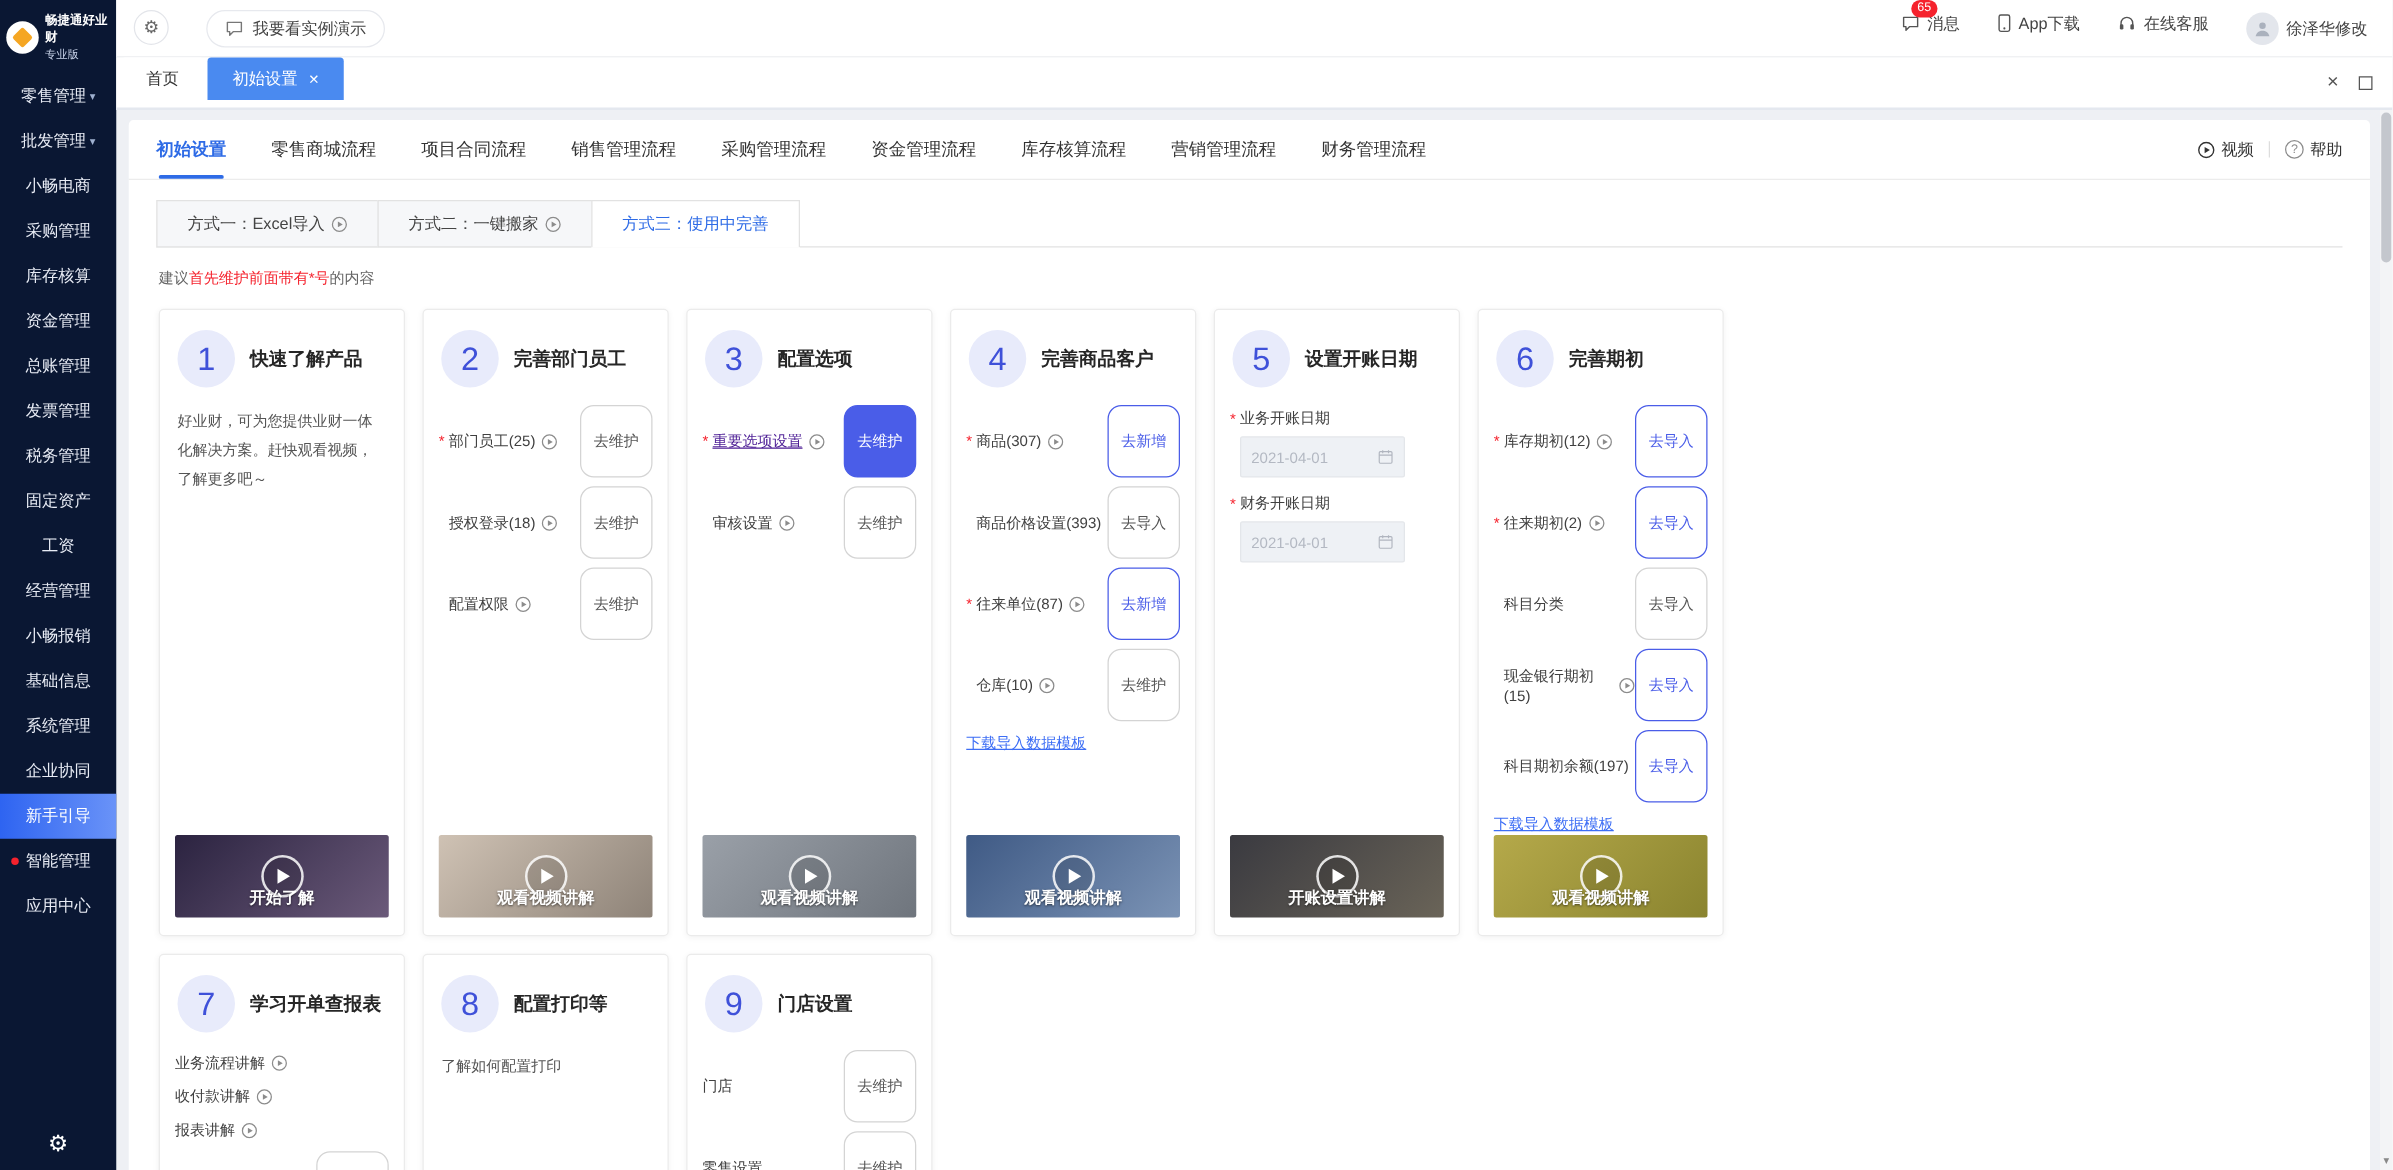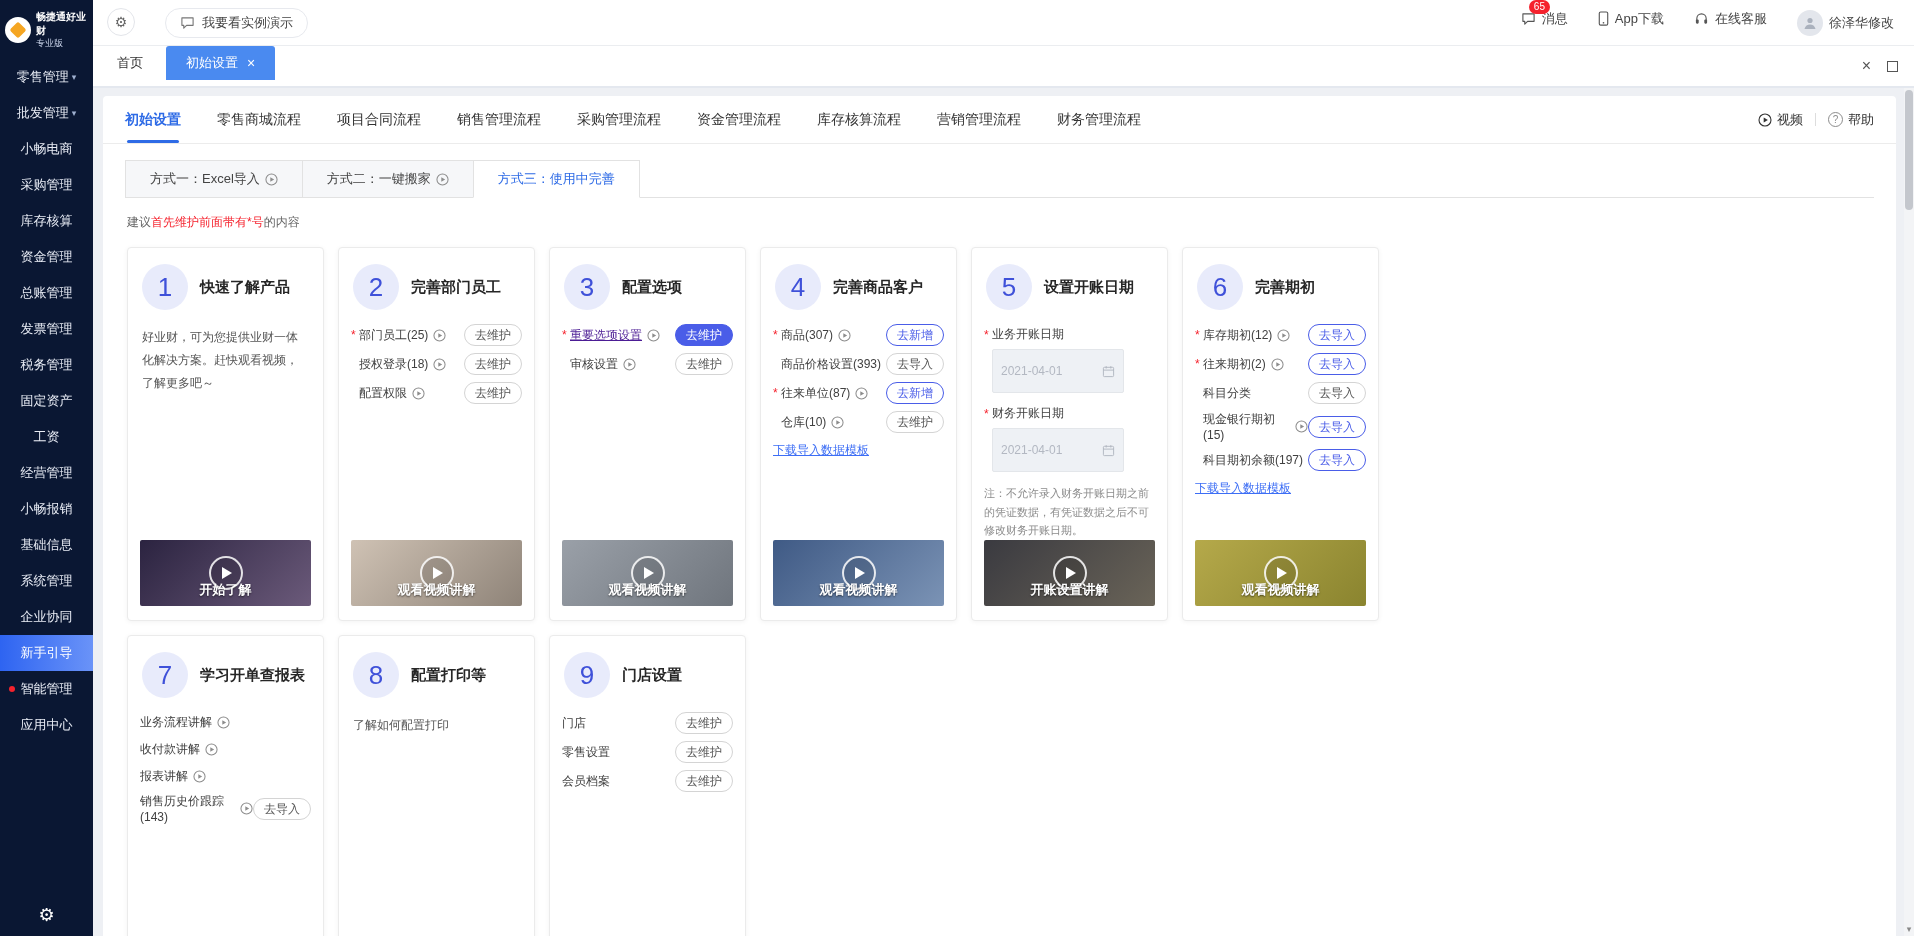--- a/index.html
+++ b/index.html
@@ -82,7 +82,7 @@
   .star{color:#f5222d;width:8px;flex-shrink:0}
   .spacer{width:8px;flex-shrink:0}
   .label.red-link{color:#4c1d95;text-decoration:underline;cursor:pointer}
-  .btn{margin-left:auto;border-radius:11px;padding:2px 10px;font-size:12px;line-height:16px;cursor:pointer;flex-shrink:0;font-family:inherit}
+  .btn{margin-left:auto;border-radius:11px;padding:20px 10px;font-size:12px;line-height:16px;cursor:pointer;flex-shrink:0;font-family:inherit}
   .btn-default{background:#fff;border:1px solid #d4d4d4;color:#555}
   .btn-outline{background:#fff;border:1px solid #4a5de8;color:#4a5de8}
   .btn-primary{background:#4a5de8;border:1px solid #4a5de8;color:#fff}

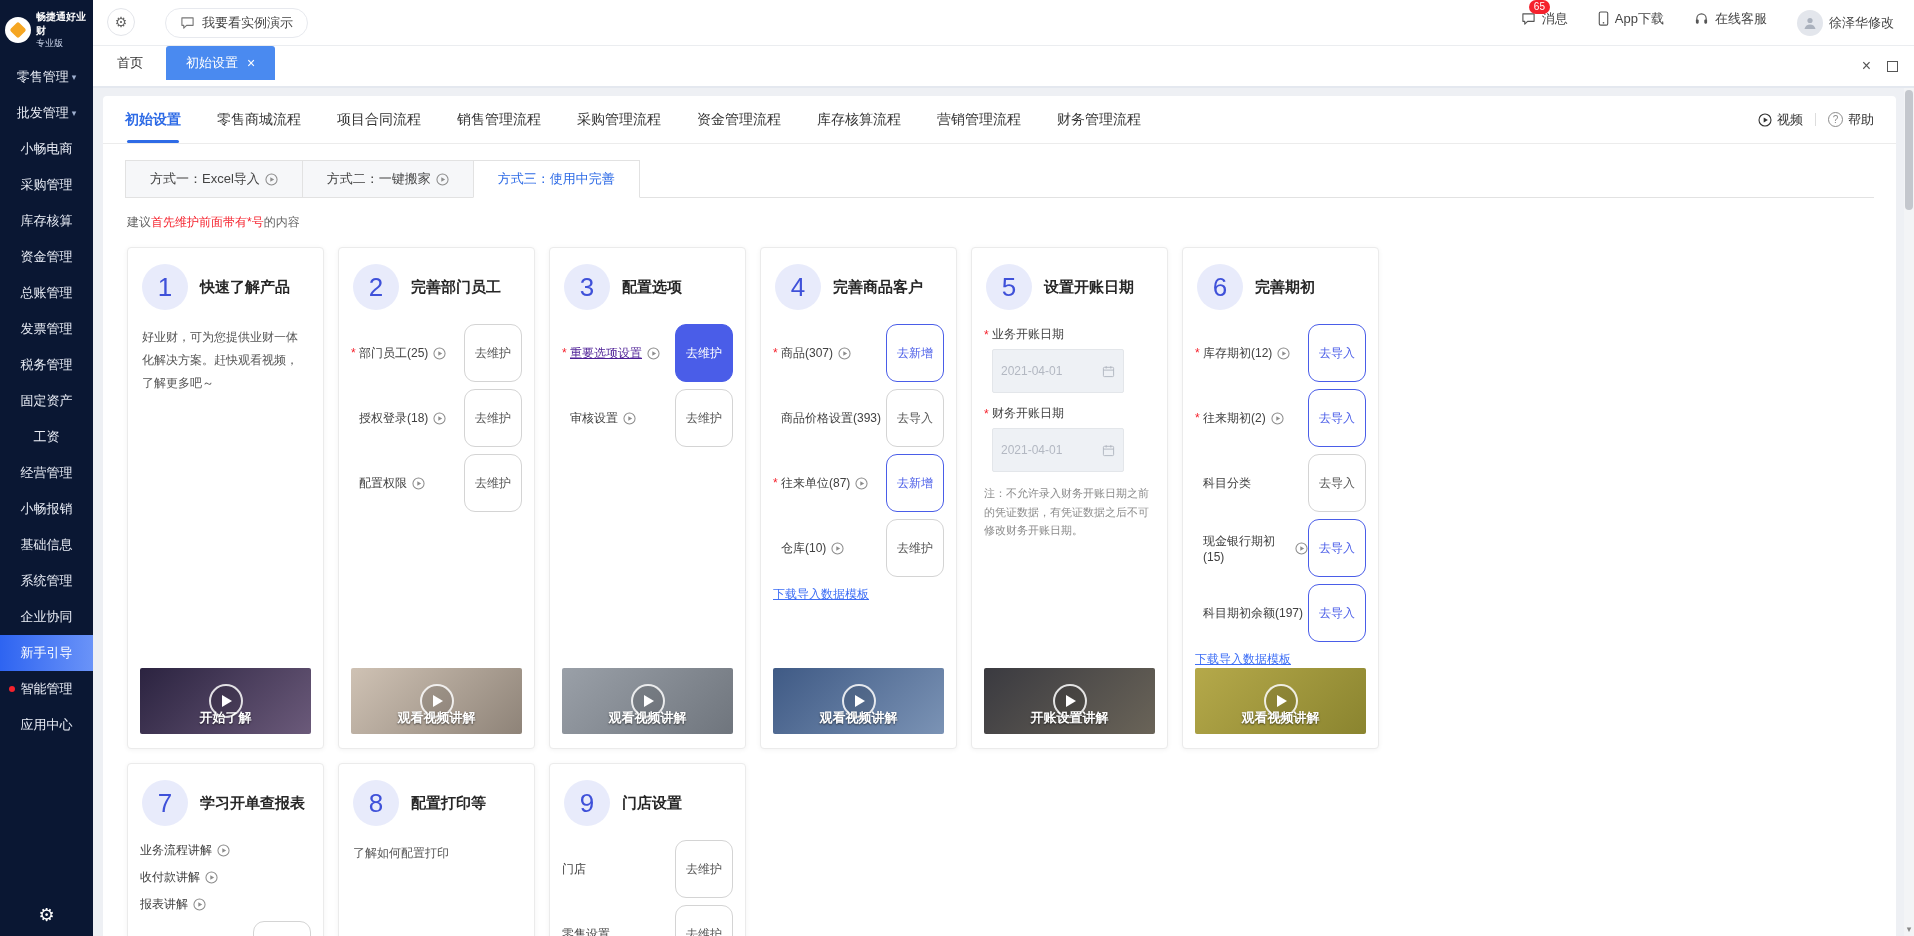--- a/index.html
+++ b/index.html
@@ -95,7 +95,7 @@
   .vcaption{position:absolute;bottom:7px;left:0;right:0;text-align:center;color:#fff;font-size:13px;font-weight:bold;text-shadow:0 1px 2px rgba(0,0,0,.6)}
   .date-field{margin:2px 0 10px}
   .dlabel{display:flex;align-items:center;font-size:12px;margin-bottom:6px;color:#404040}
-  .dinput{height:44px;width:132px;background:#eef1f5;border:1px solid #e3e6ea;border-radius:2px;display:flex;align-items:center;justify-content:space-between;padding:0 8px;color:#b3b8c2;font-size:12px;margin-left:8px;cursor:default}
+  .dinput{height:33px;width:132px;background:#eef1f5;border:1px solid #e3e6ea;border-radius:2px;display:flex;align-items:center;justify-content:space-between;padding:0 8px;color:#b3b8c2;font-size:12px;margin-left:8px;cursor:default}
 </style>
 </head>
 <body>

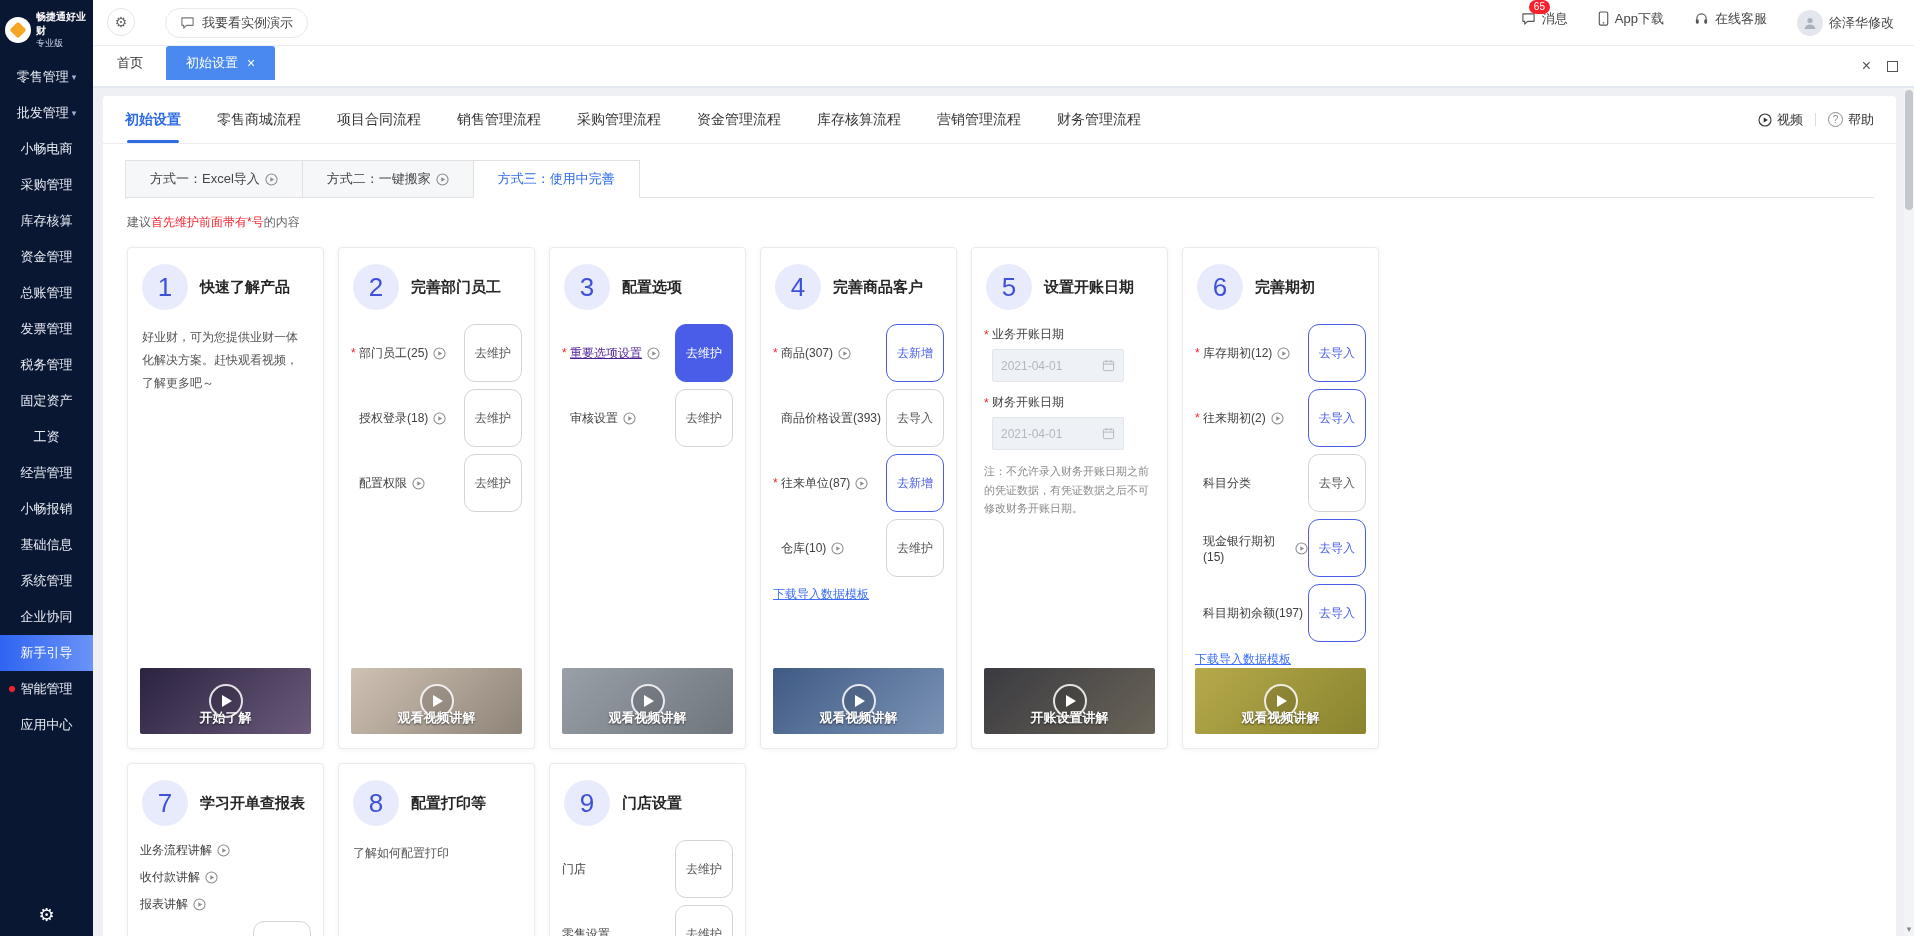--- a/index.html
+++ b/index.html
@@ -451,7 +451,6 @@
                   </svg>
                 </div>
               </div>
-              <div class="note">注：不允许录入财务开账日期之前的凭证数据，有凭证数据之后不可修改财务开账日期。</div>
               <div class="video" style="background: linear-gradient(135deg, rgb(58, 58, 64) 0%, rgb(106, 100, 88) 100%);">
                 <div class="play-big"></div>
                 <div class="vcaption">开账设置讲解</div>

